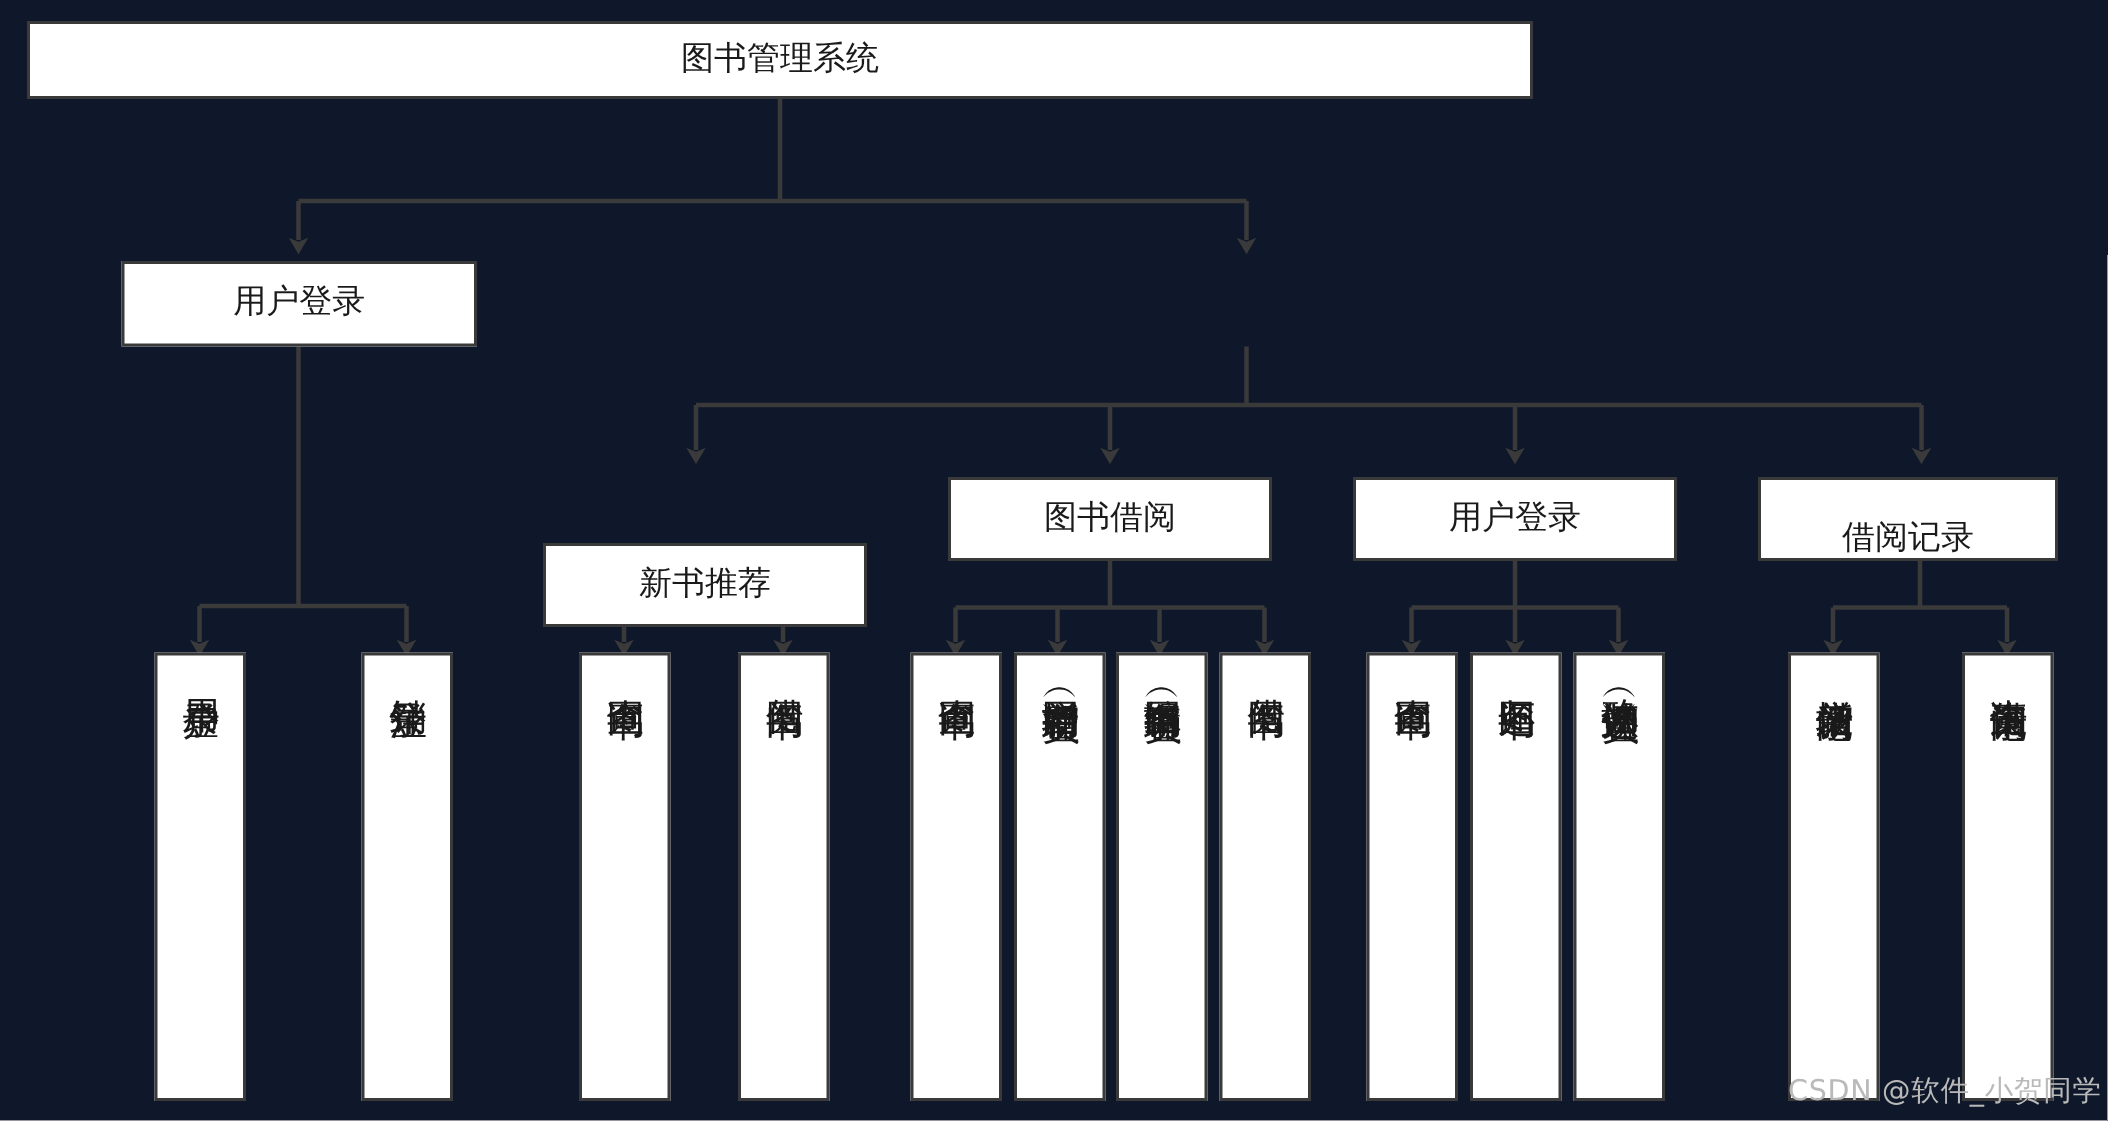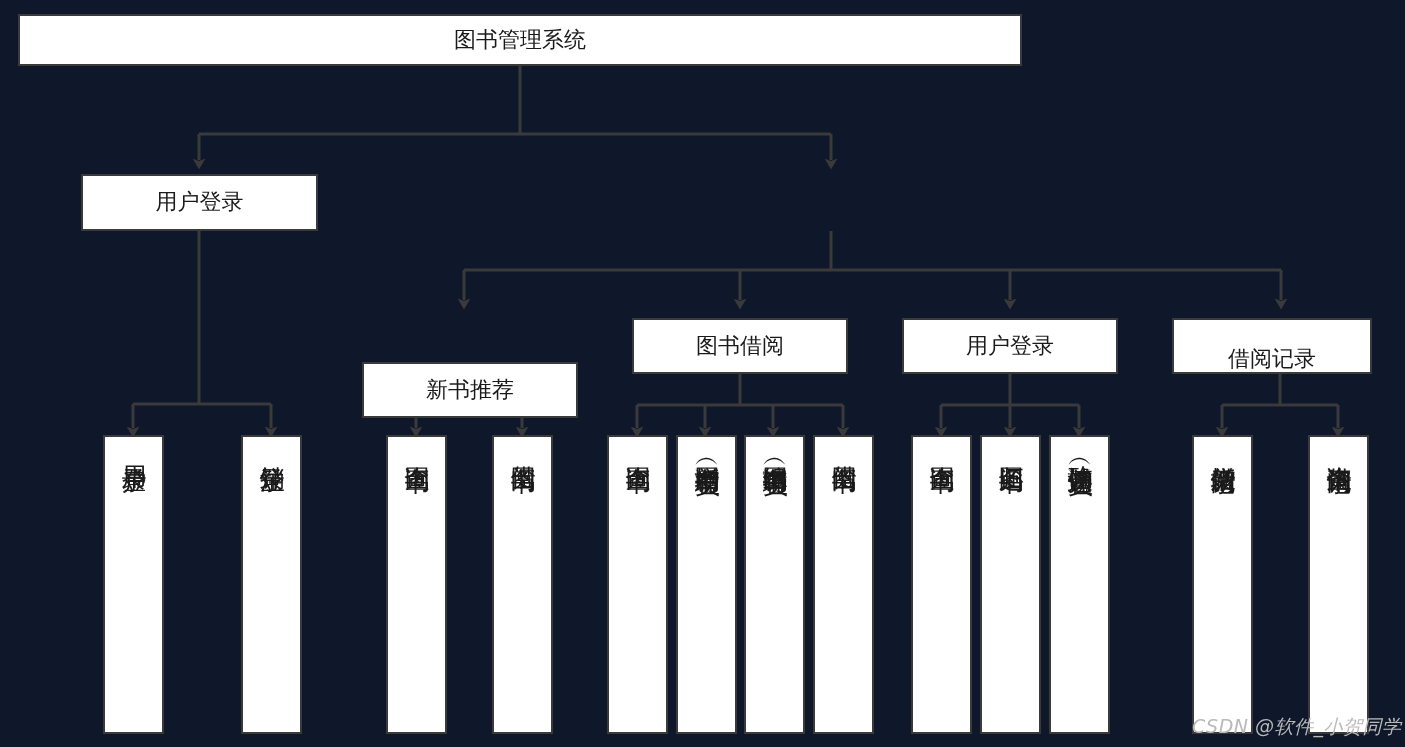--- a/index.html
+++ b/index.html
@@ -66,7 +66,6 @@
     font-size: 19px;
     white-space: nowrap;
     letter-spacing: 0.5px;
-    font-style: italic;
   }
 </style>
 </head>

